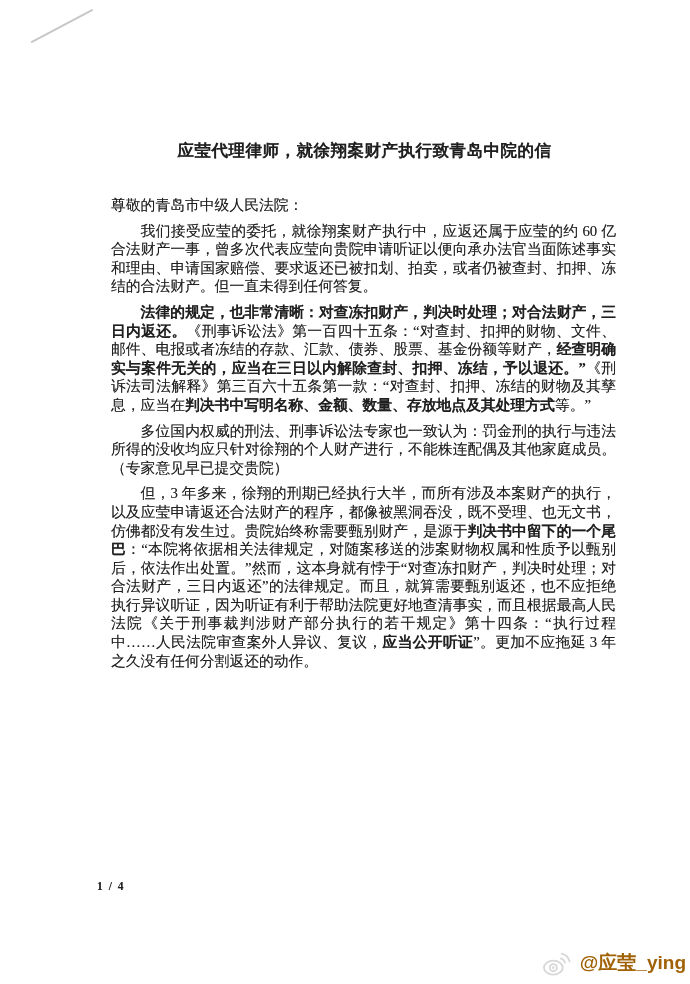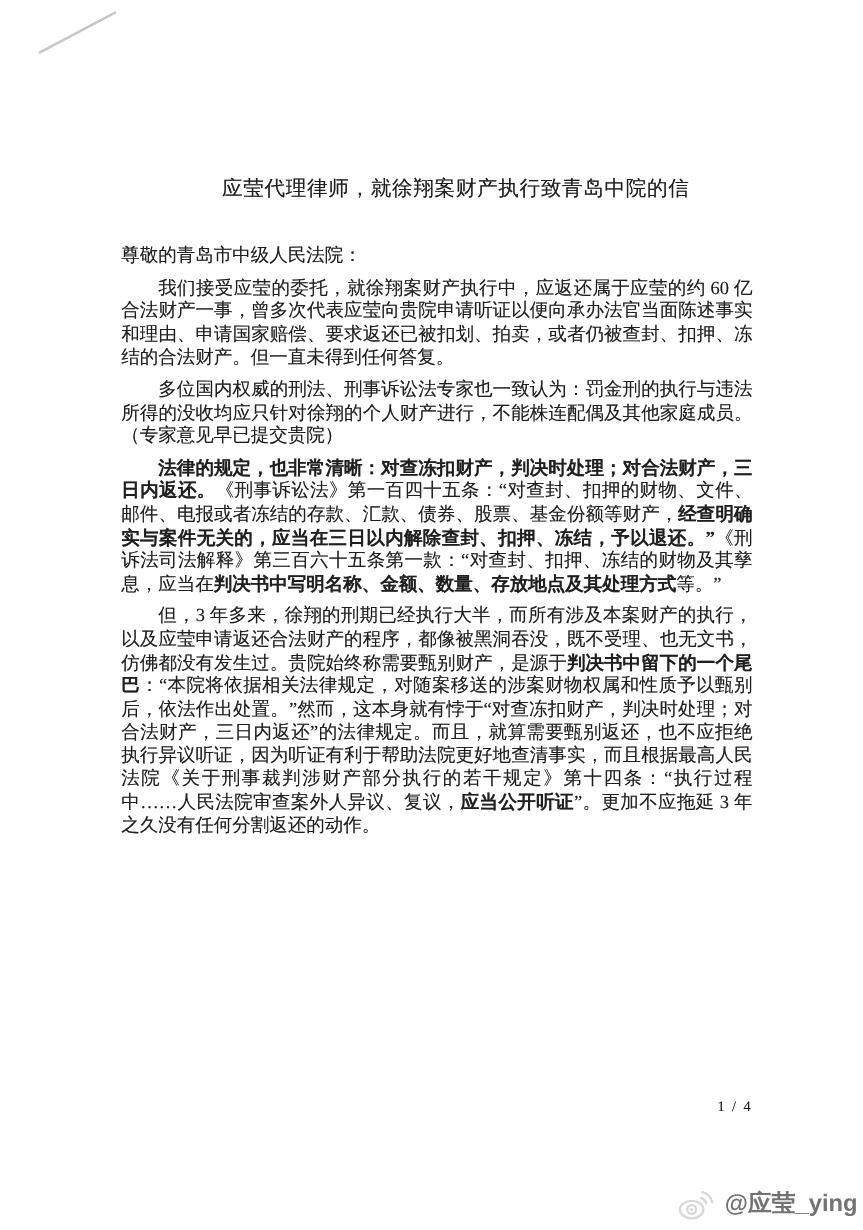--- a/index.html
+++ b/index.html
@@ -30,7 +30,7 @@
     margin: 0;
     text-align: center;
     font-size: 16.5px;
-    font-weight: 400;
+    font-weight: 700;
     letter-spacing: 0.5px;
     text-shadow: 0 0 0.5px rgba(40,40,40,0.55);
   }

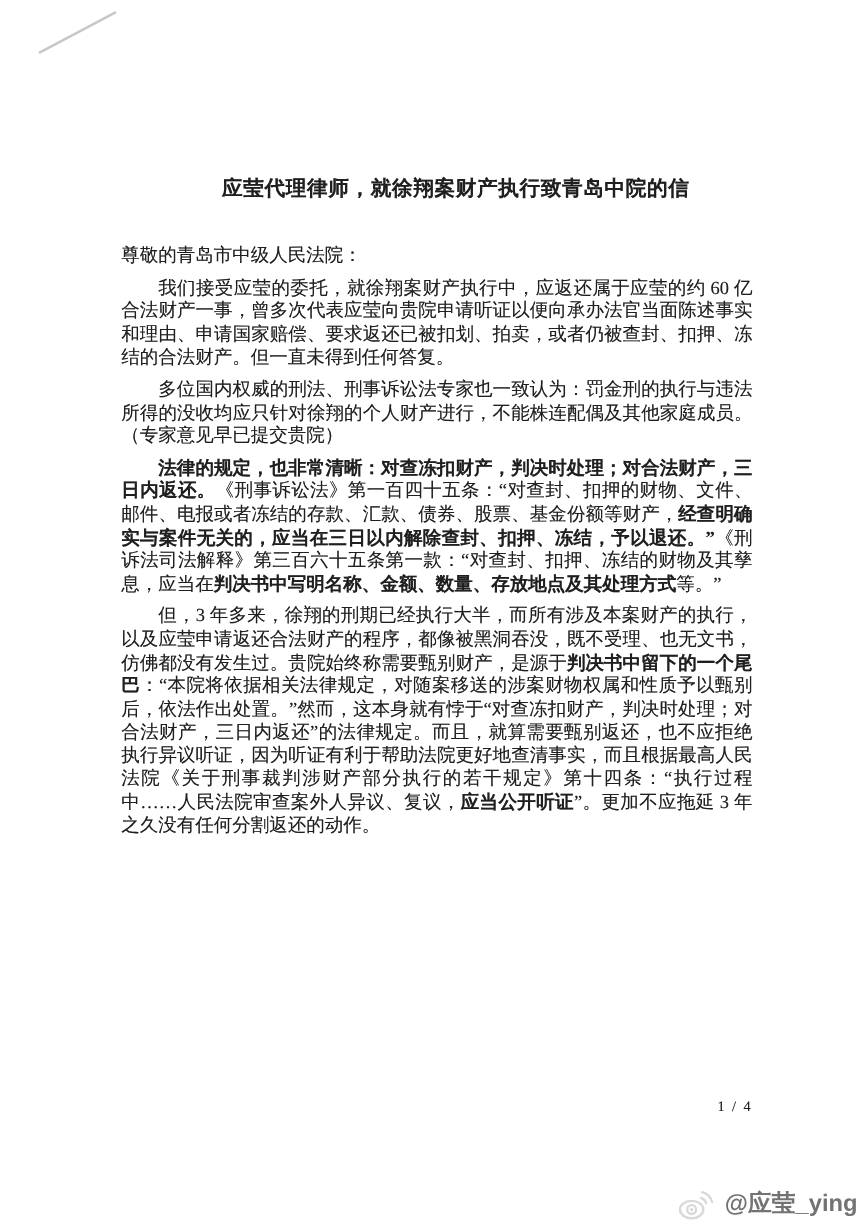--- a/index.html
+++ b/index.html
@@ -37,7 +37,7 @@
   .body {
     position: absolute;
     top: 196px;
-    left: 97px;
+    left: 111px;
     width: 505px;
     font-size: 14.8px;
     line-height: 18.6px;

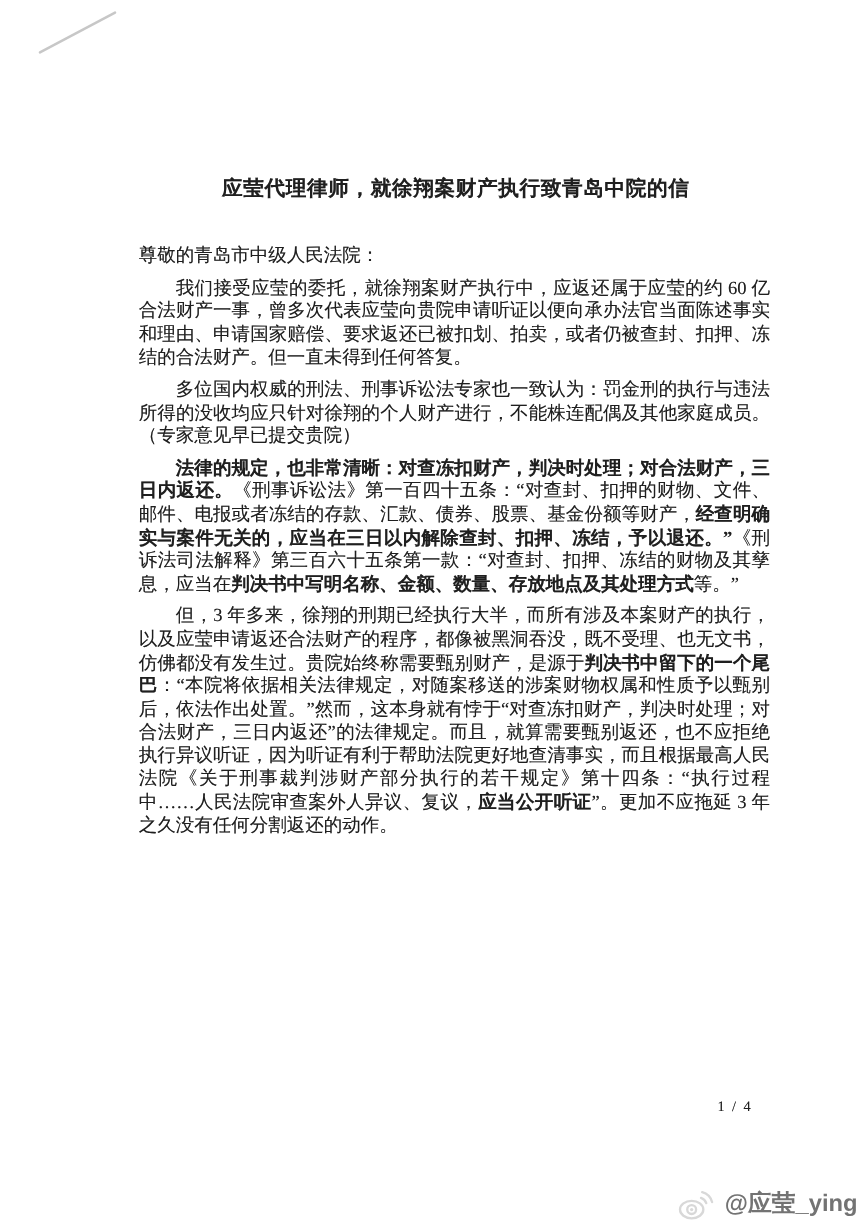--- a/index.html
+++ b/index.html
@@ -89,9 +89,9 @@
     <p class="para"><span>我们接受应莹的委托，就徐翔案财产执行中，应返还属于应莹的约 60 亿合法财产一事，曾多次代表应莹向贵院申请听证以便向承办法官当面陈述事实和理由、申请国家赔偿、要求返还已被扣划、拍卖，或者仍被查封、扣押、冻结的合法财产。但一直未得到任何答复。</span></p>
 
 
+    <p class="para"><span class="b">法律的规定，也非常清晰：对查冻扣财产，判决时处理；对合法财产，三日内返还。</span><span>《刑事诉讼法》第一百四十五条：“对查封、扣押的财物、文件、邮件、电报或者冻结的存款、汇款、债券、股票、基金份额等财产，</span><span class="b">经查明确实与案件无关的，应当在三日以内解除查封、扣押、冻结，予以退还。”</span><span>《刑诉法司法解释》第三百六十五条第一款：“对查封、扣押、冻结的财物及其孳息，应当在</span><span class="b">判决书中写明名称、金额、数量、存放地点及其处理方式</span><span>等。”</span></p>
+
     <p class="para"><span>多位国内权威的刑法、刑事诉讼法专家也一致认为：罚金刑的执行与违法所得的没收均应只针对徐翔的个人财产进行，不能株连配偶及其他家庭成员。（专家意见早已提交贵院）</span></p>
-
-    <p class="para"><span class="b">法律的规定，也非常清晰：对查冻扣财产，判决时处理；对合法财产，三日内返还。</span><span>《刑事诉讼法》第一百四十五条：“对查封、扣押的财物、文件、邮件、电报或者冻结的存款、汇款、债券、股票、基金份额等财产，</span><span class="b">经查明确实与案件无关的，应当在三日以内解除查封、扣押、冻结，予以退还。”</span><span>《刑诉法司法解释》第三百六十五条第一款：“对查封、扣押、冻结的财物及其孳息，应当在</span><span class="b">判决书中写明名称、金额、数量、存放地点及其处理方式</span><span>等。”</span></p>
 
     <p class="para"><span>但，3 年多来，徐翔的刑期已经执行大半，而所有涉及本案财产的执行，以及应莹申请返还合法财产的程序，都像被黑洞吞没，既不受理、也无文书，仿佛都没有发生过。贵院始终称需要甄别财产，是源于</span><span class="b">判决书中留下的一个尾巴</span><span>：“本院将依据相关法律规定，对随案移送的涉案财物权属和性质予以甄别后，依法作出处置。”然而，这本身就有悖于“对查冻扣财产，判决时处理；对合法财产，三日内返还”的法律规定。而且，就算需要甄别返还，也不应拒绝执行异议听证，因为听证有利于帮助法院更好地查清事实，而且根据最高人民法院《关于刑事裁判涉财产部分执行的若干规定》第十四条：“执行过程中……人民法院审查案外人异议、复议，</span><span class="b">应当公开听证</span><span>”。更加不应拖延 3 年之久没有任何分割返还的动作。</span></p>
 

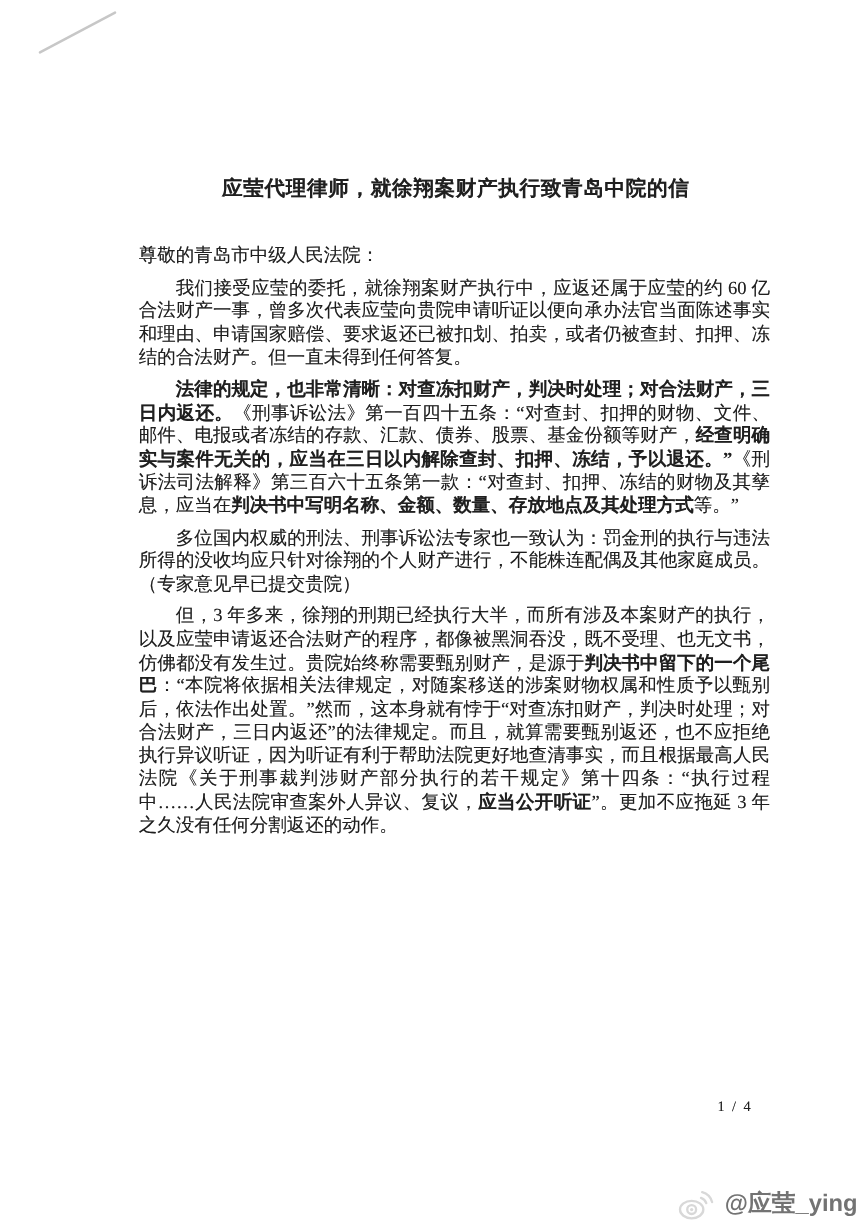--- a/index.html
+++ b/index.html
@@ -52,9 +52,9 @@
     top: 880px;
     left: 97px;
     width: 505px;
-    text-align: right;
+    text-align: left;
     font-size: 11.5px;
-    font-weight: 400;
+    font-weight: 700;
     letter-spacing: 1.5px;
     text-shadow: 0 0 0.5px rgba(40,40,40,0.5);
   }

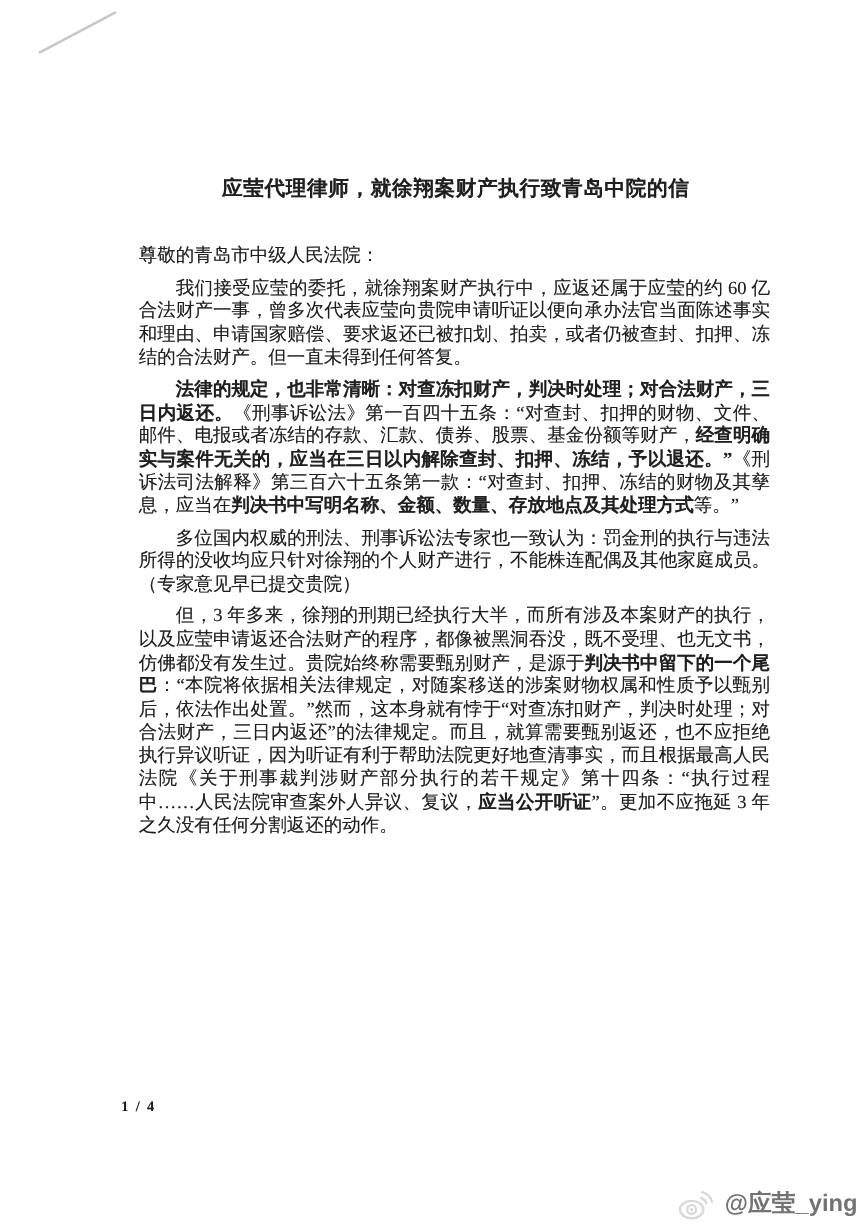--- a/index.html
+++ b/index.html
@@ -65,7 +65,7 @@
     display: flex;
     align-items: center;
     gap: 5px;
-    color: #737373;
+    color: #a16207;
     font-size: 19px;
     font-family: "Liberation Sans", "DejaVu Sans", sans-serif;
     font-weight: 700;

